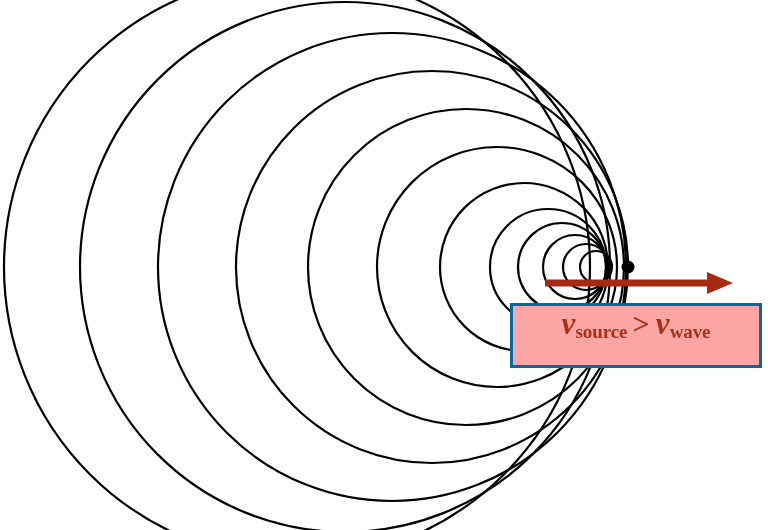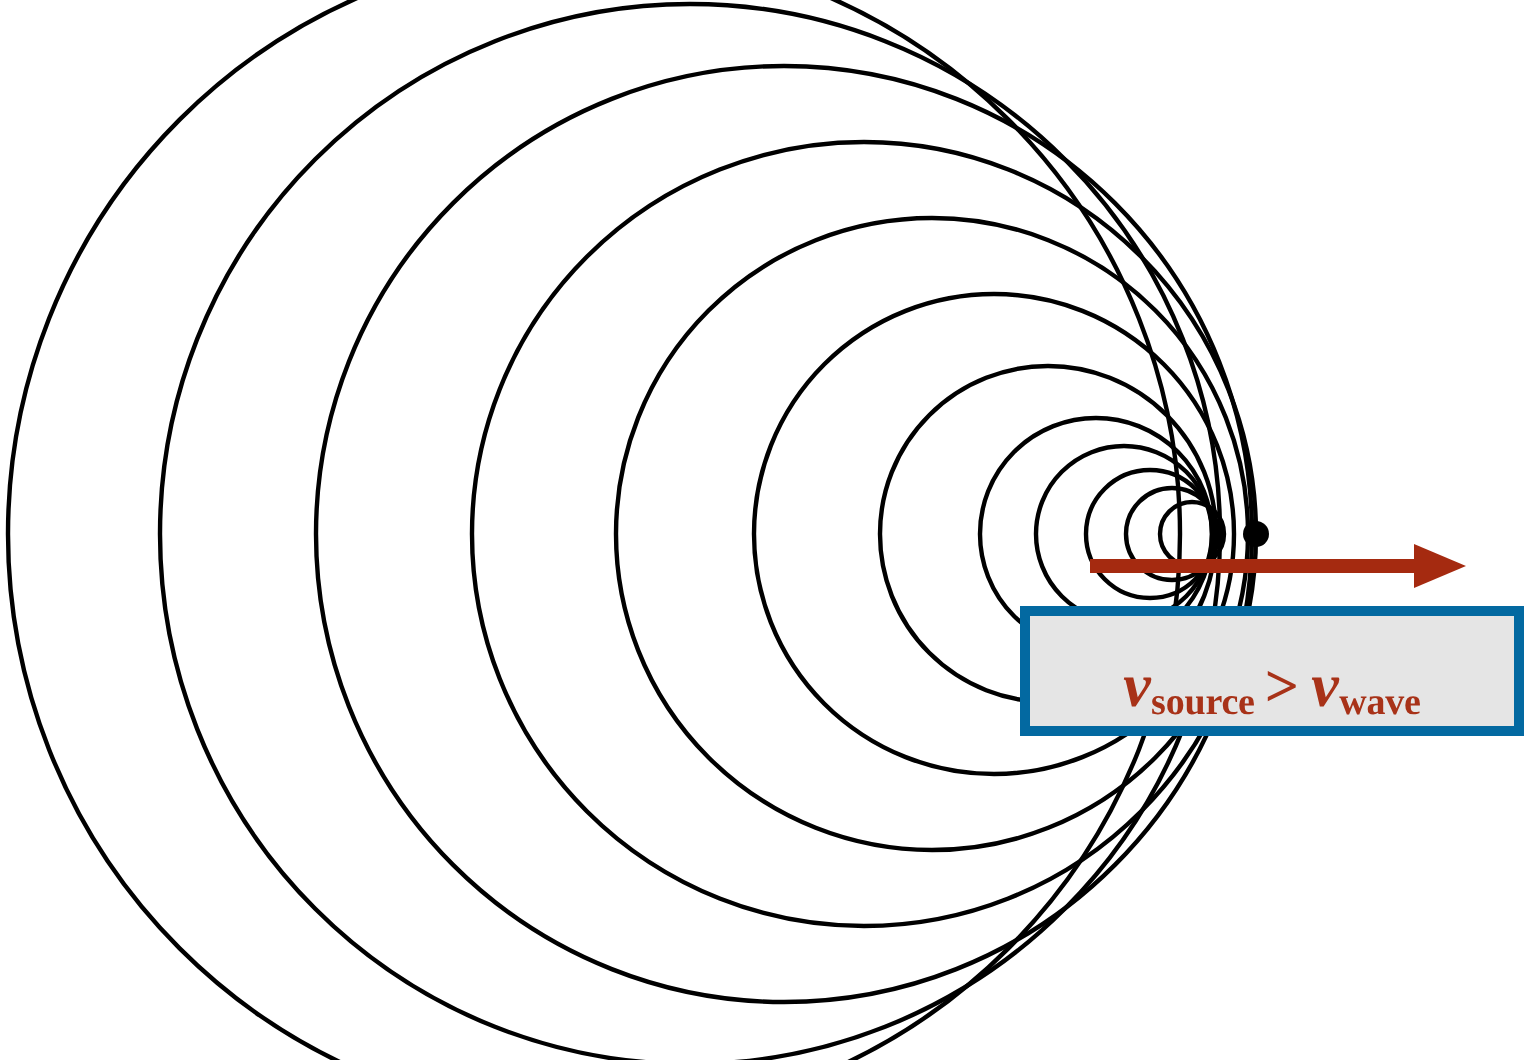--- a/index.html
+++ b/index.html
@@ -38,10 +38,10 @@
     width: 252px;
     height: 65px;
     box-sizing: border-box;
-    border: 5px solid #0369a1;
-    background: #e5e5e5;
+    border: 3px solid #0369a1;
+    background: #fca5a5;
     display: flex;
-    align-items: flex-end;
+    align-items: flex-start;
     justify-content: center;
     z-index: 30;
   }

